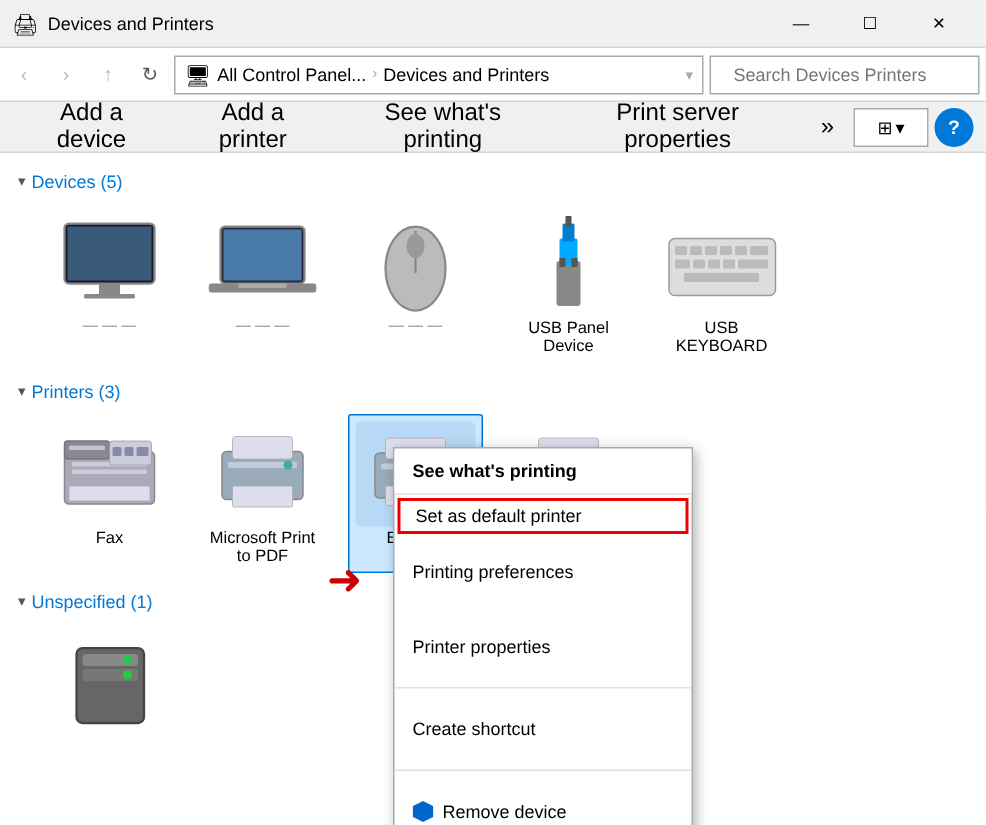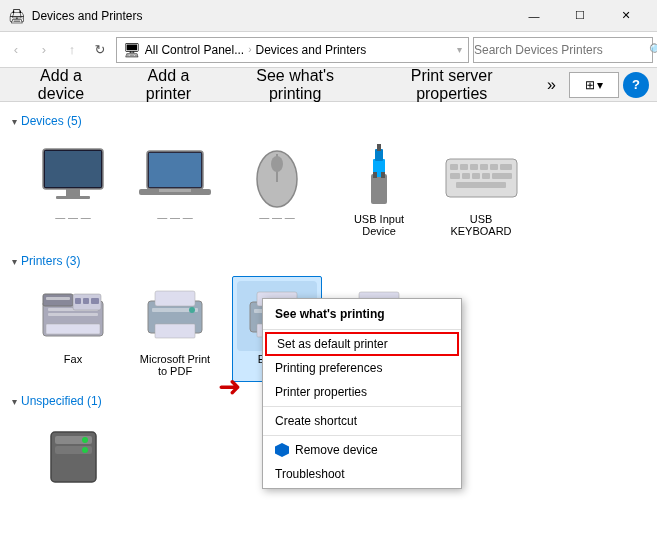--- a/index.html
+++ b/index.html
@@ -80,7 +80,7 @@
       border: 1px solid #aaa;
       display: flex;
       align-items: center;
-      padding: 0 0;
+      padding: 0 15px;
       gap: 20px;
       background: #fff;
     }

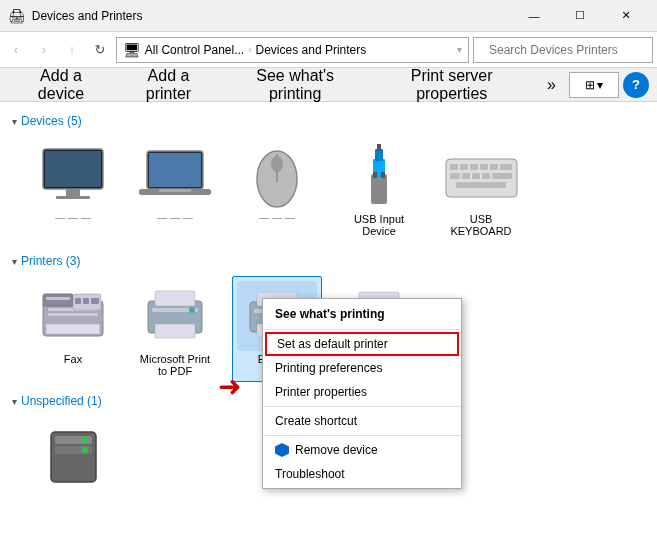--- a/index.html
+++ b/index.html
@@ -388,7 +388,7 @@
           <rect x="22" y="28" width="4" height="6" fill="#555"></rect>
         </svg>
       </div>
-      <div class="device-label">USB Input Device</div>
+      <div class="device-label">USB Panel Device</div>
     </div>
 
     <div class="device-item">

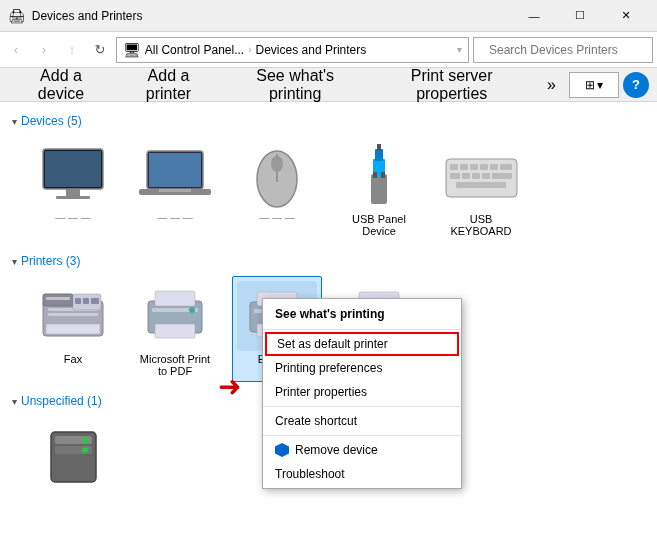--- a/index.html
+++ b/index.html
@@ -236,7 +236,7 @@
       margin: 2px 0;
     }
     .context-menu-item {
-      padding: 5px 12px;
+      padding: 18px 12px;
       font-size: 12px;
       cursor: pointer;
       color: #000;

